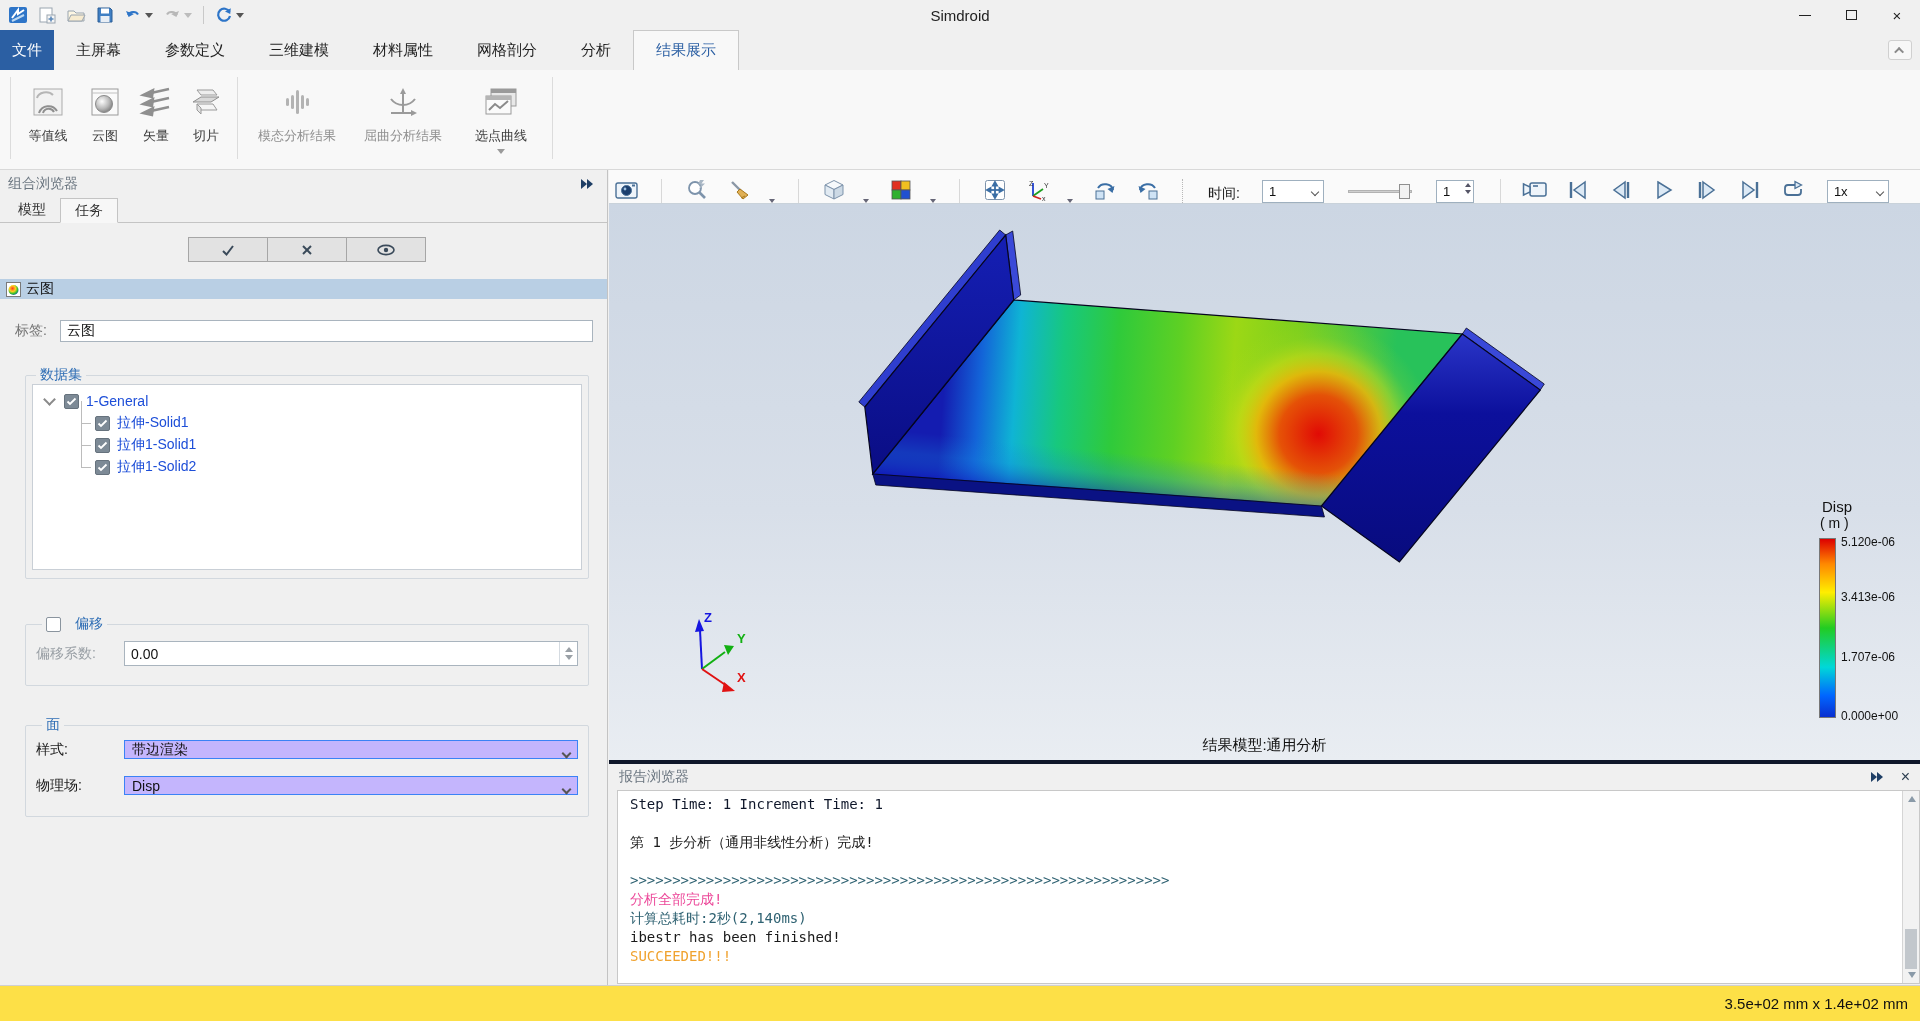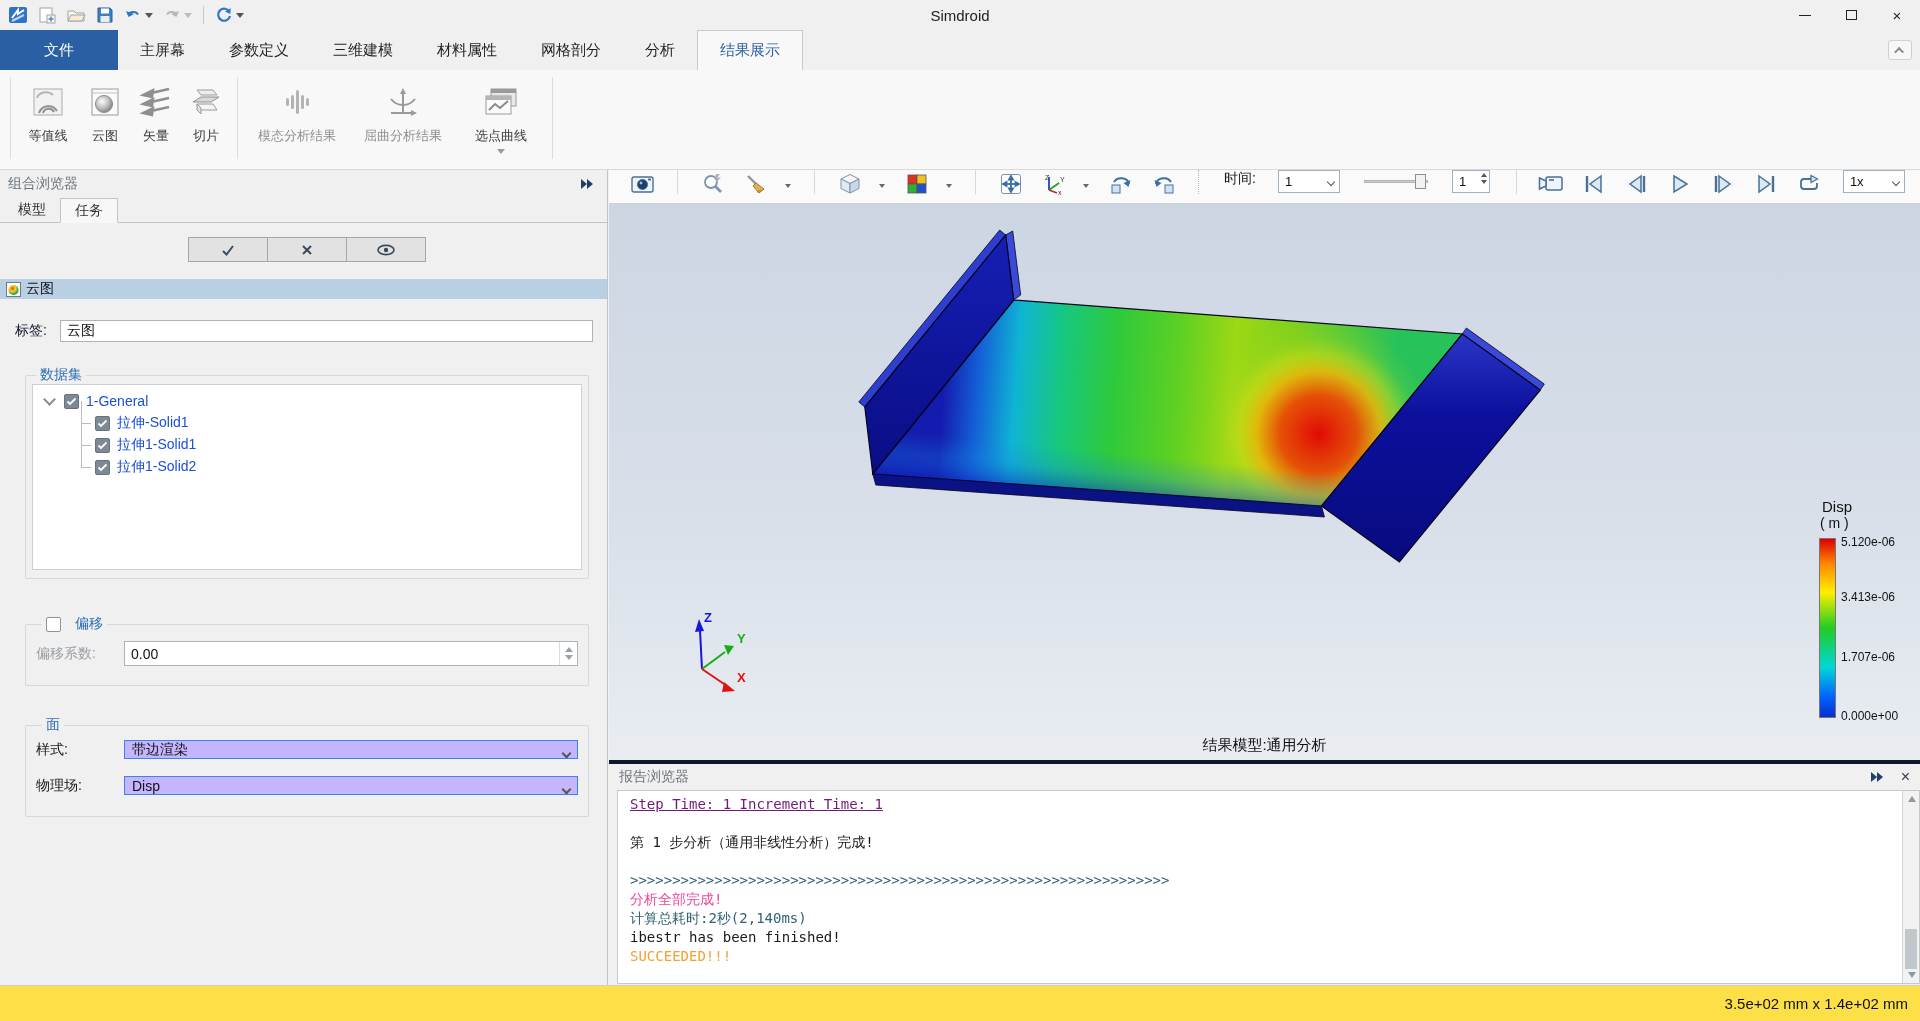--- a/index.html
+++ b/index.html
@@ -26,7 +26,7 @@
   .menubar { position:absolute; left:0; top:30px; width:100%; height:40px; background:#f0f0f0; }
   .menu-tabs { display:flex; height:40px; align-items:stretch; }
   .mtab { padding:0 22px; display:flex; align-items:center; font-size:15px; color:#1f1f1f; cursor:default; }
-  .mtab.file { background:#2b5fa3; color:#fff; padding:0 44px; }
+  .mtab.file { background:#2b5fa3; color:#fff; padding:0 12px; }
   .mtab.active { background:#f8f8f8; border:1px solid #c9c9c9; border-bottom:none; color:#2b5fa3; }
   .ribbon-collapse { position:absolute; right:8px; top:10px; width:24px; height:20px; border:1px solid #d0d0d0; border-radius:3px; background:#f7f7f7; display:flex; align-items:center; justify-content:center; }
   .chev-up { width:7px; height:7px; border-left:2px solid #8a8a8a; border-top:2px solid #8a8a8a; transform:rotate(45deg) translateY(2px); }

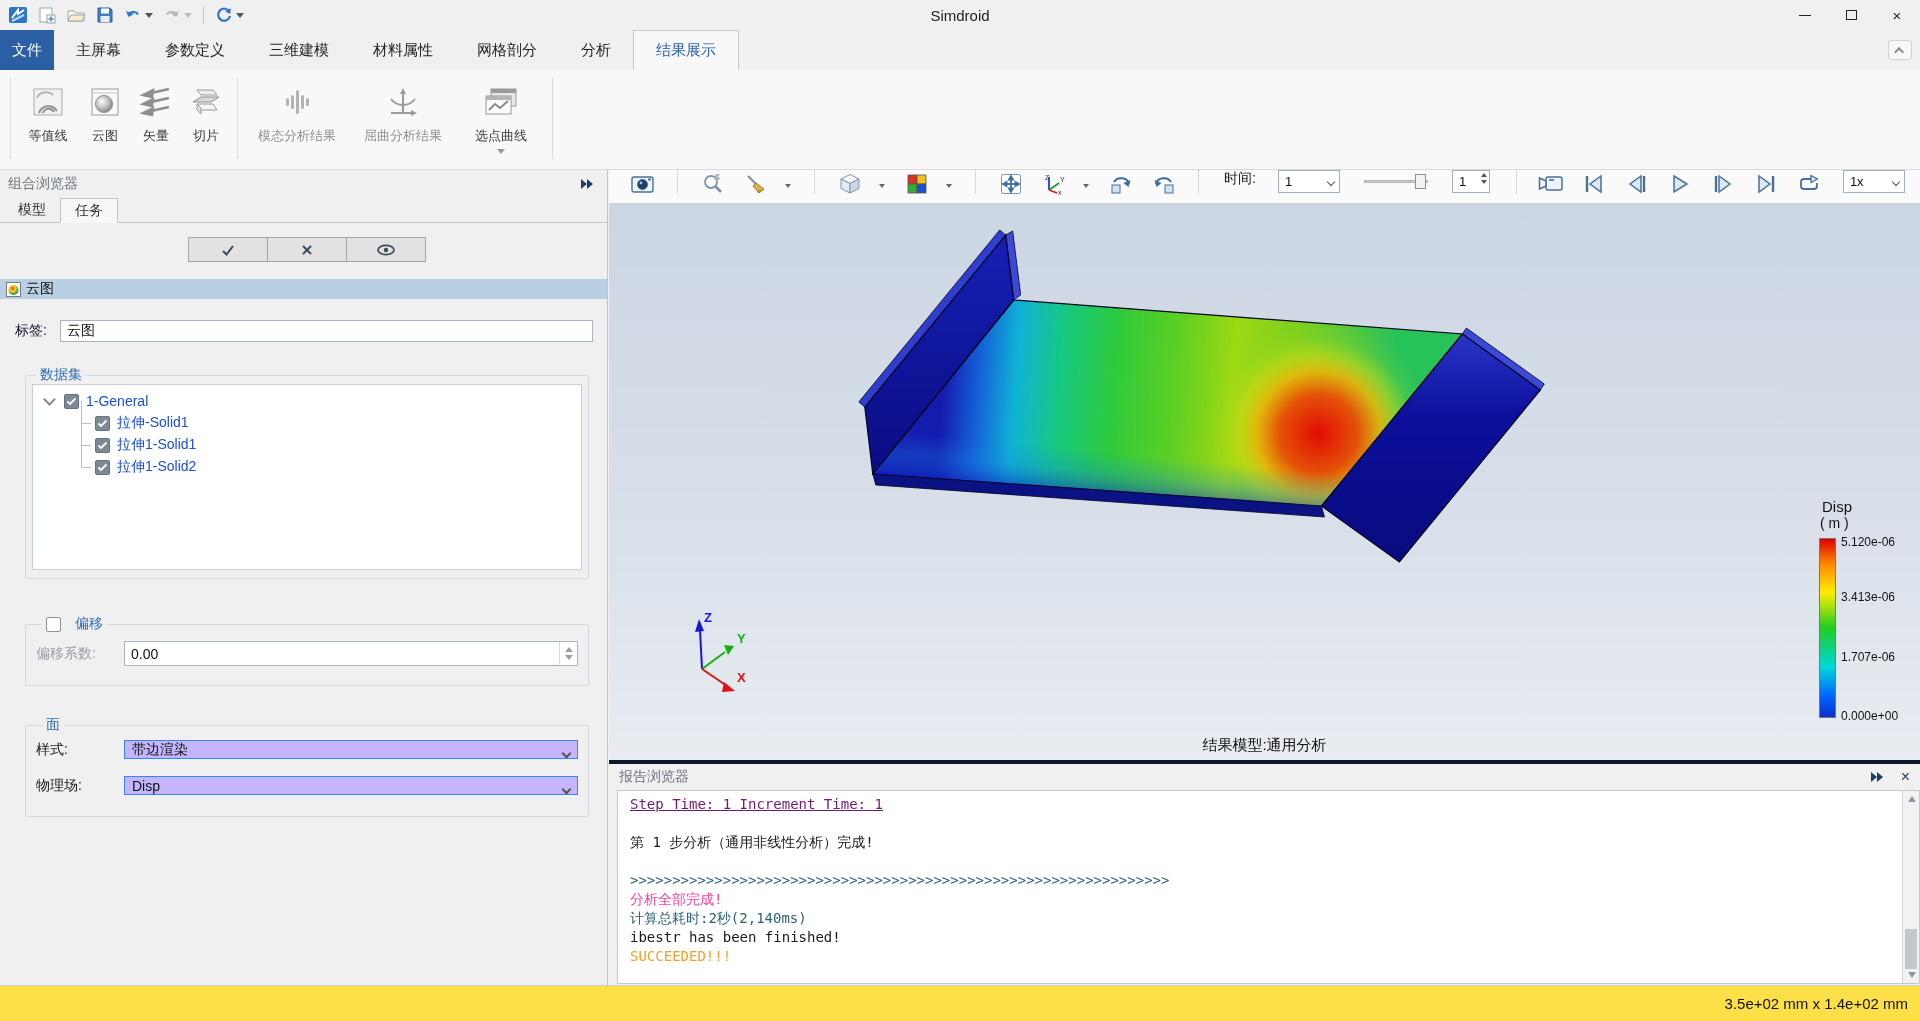--- a/index.html
+++ b/index.html
@@ -96,7 +96,7 @@
   .face-group .field-row + .field-row { margin-top:6px; }
 
   
-  .vp-toolbar { height:34px; background:#fafafa; display:flex; align-items:flex-start; padding-left:20px; border-bottom:1px solid #c9d2da;gap:16px; }
+  .vp-toolbar { height:34px; background:#fafafa; display:flex; align-items:flex-end; padding-left:4px; border-bottom:1px solid #c9d2da;gap:16px; }
   .ti { width:27px; height:27px; display:flex; align-items:center; justify-content:center; flex:none; }
   .ti svg { display:block; }
   .tsep { width:1px; height:24px; background:#d8d8d8; margin:0 5px; flex:none; }

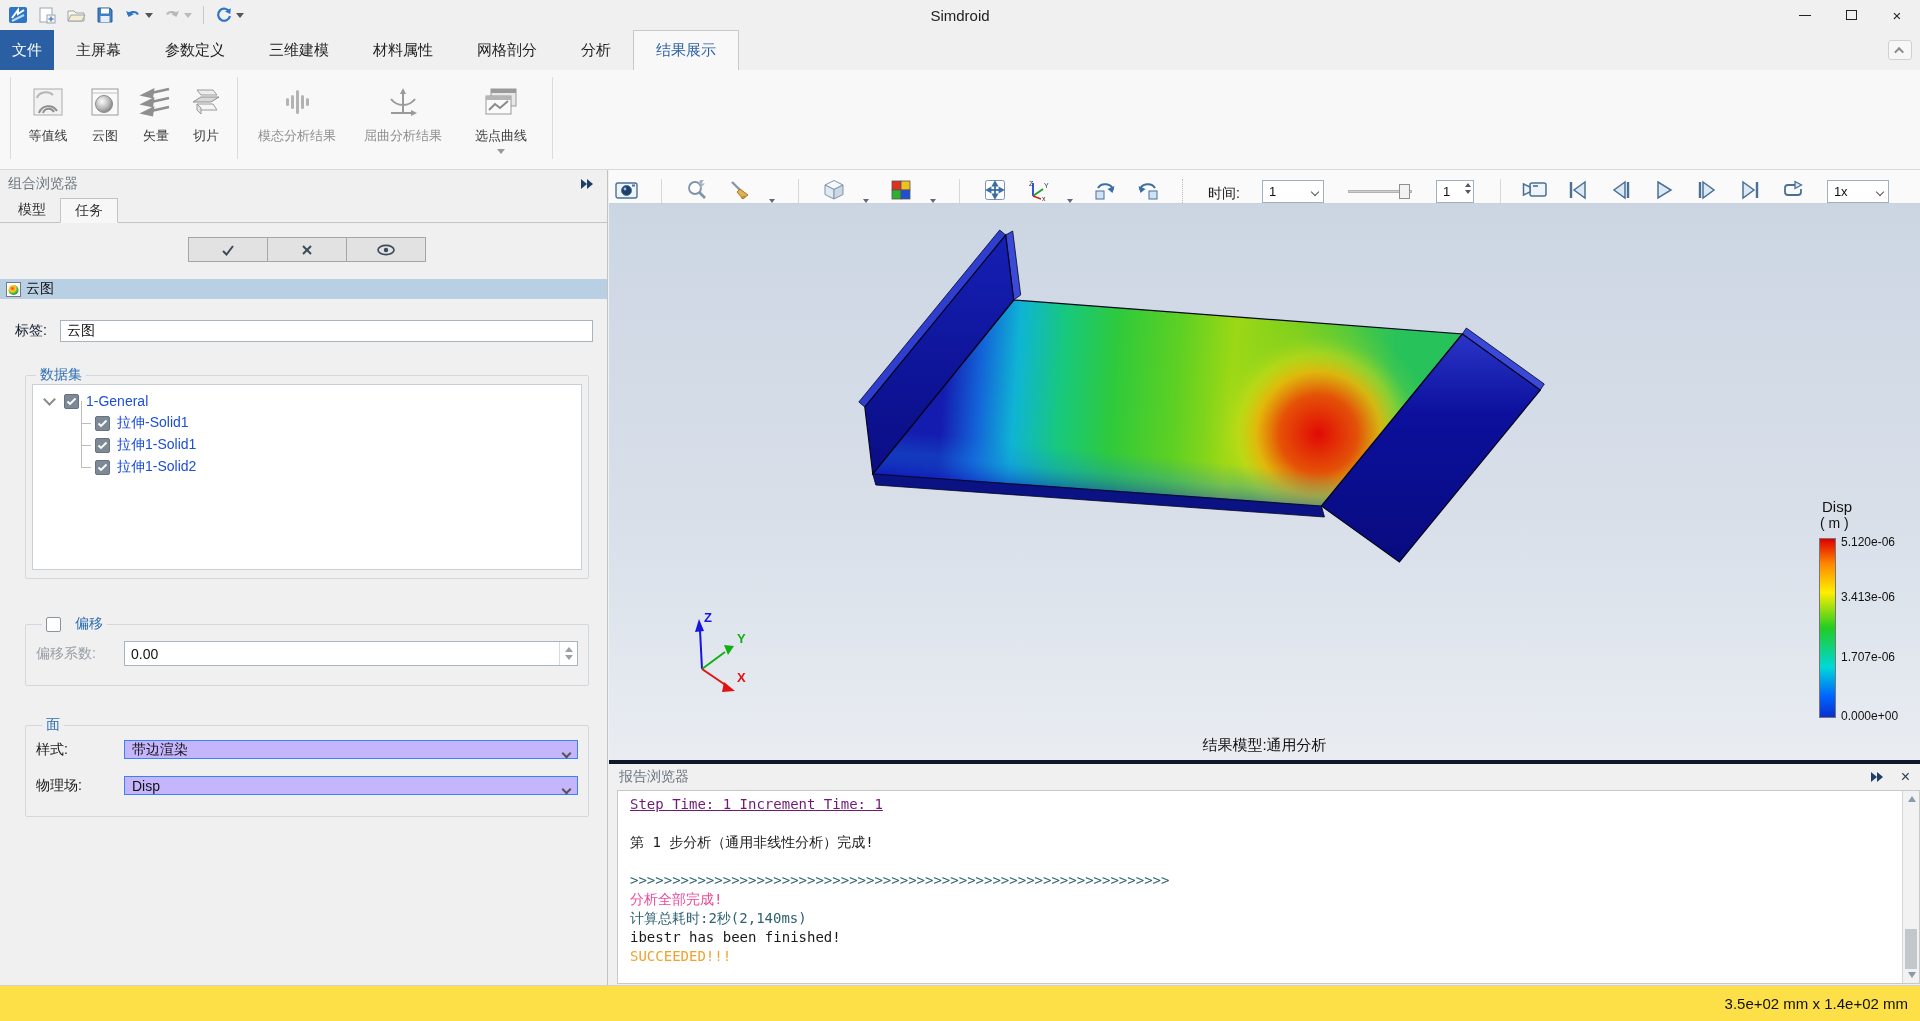--- a/index.html
+++ b/index.html
@@ -62,7 +62,7 @@
   .section-bar .stext { font-size:14px; color:#111; }
 
   .label-row { display:flex; align-items:center; margin:21px 14px 0 15px; }
-  .label-row label { font-size:14px; color:#0f172a; }
+  .label-row label { font-size:14px; color:#737373; }
   .txt-input { margin-left:13px; flex:1; height:22px; border:1px solid #a9b4be; background:#fff; font-family:"Liberation Sans",sans-serif; font-size:14px; padding:0 6px; color:#111; }
 
   fieldset.group { border:1px solid #d2d8de; border-radius:2px; margin:0 18px 0 25px; position:relative; }

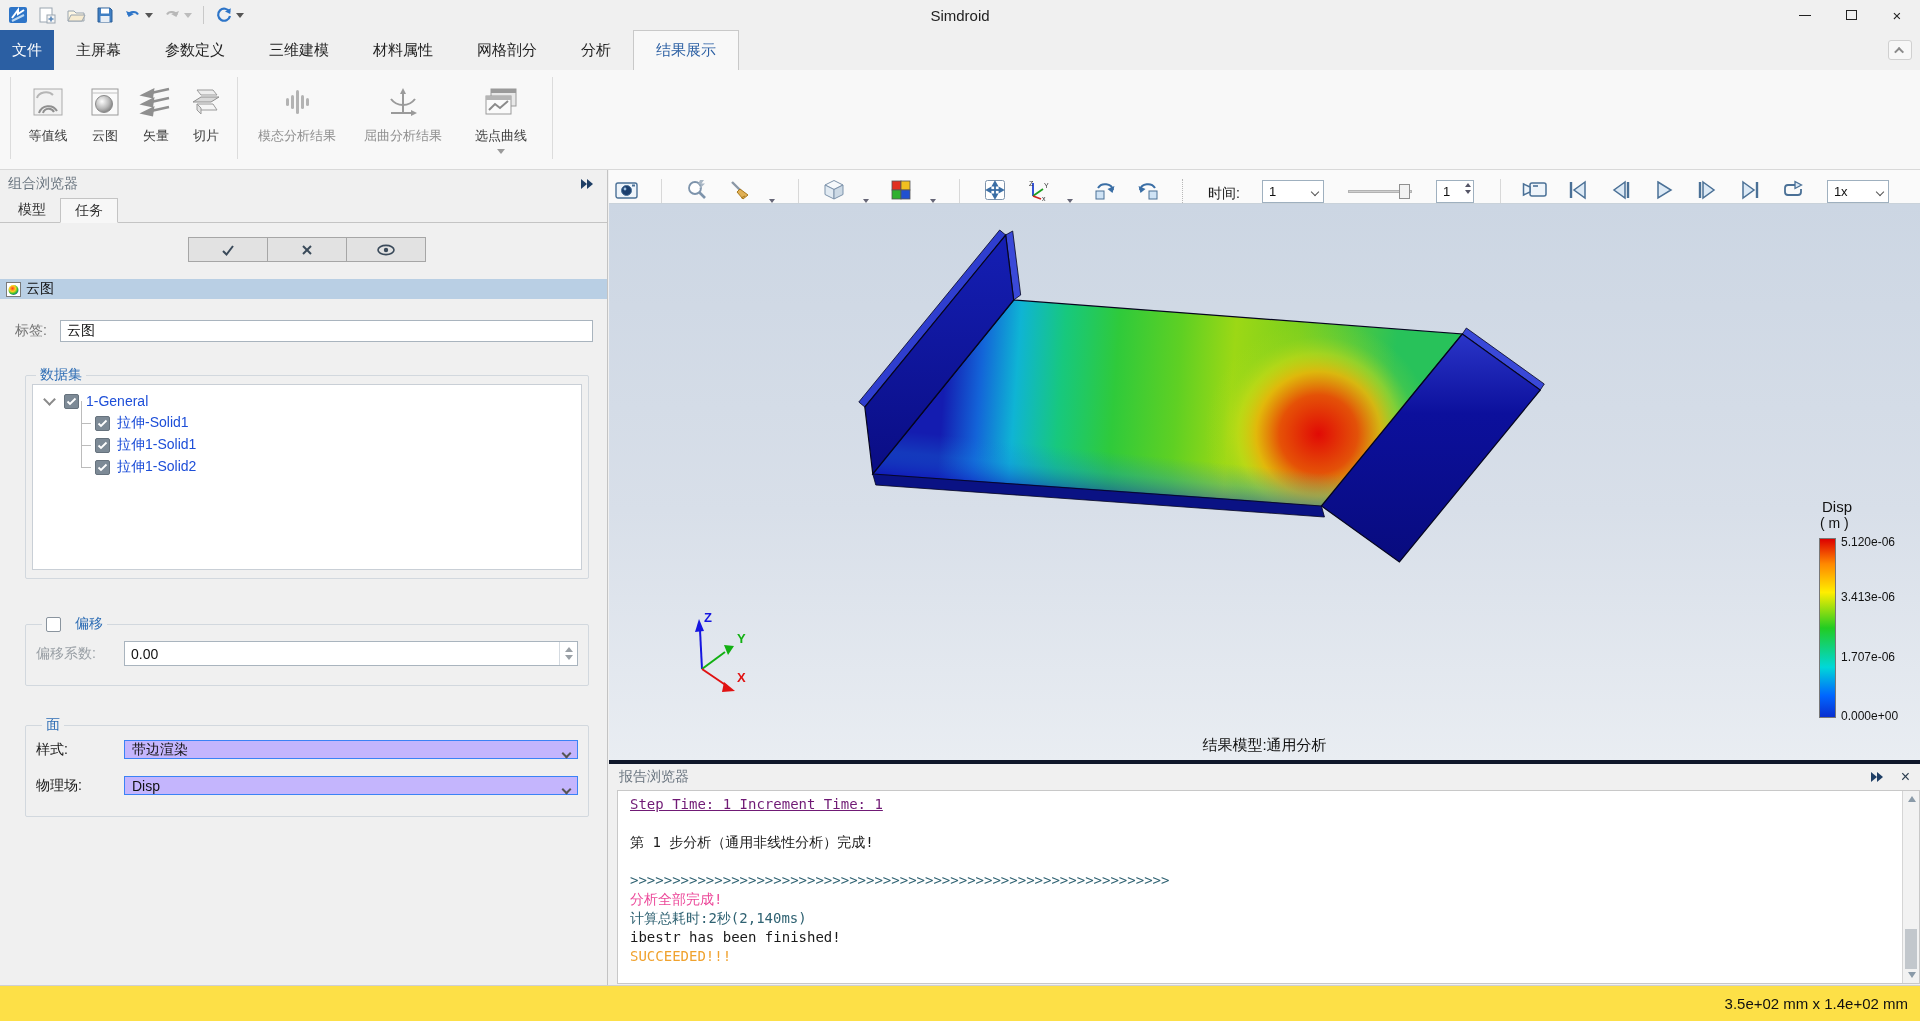--- a/index.html
+++ b/index.html
@@ -723,7 +723,7 @@
         </div>
         <div class="report-body">
           <div class="log">
-            <div class="log-line" style="color: #701a75; text-decoration: underline;">Step Time: 1 Increment Time: 1</div>
+            <div class="log-line" style="color: #0f172a;">Step Time: 1 Increment Time: 1</div>
             <div class="log-line" style="color: rgb(26, 26, 26);"></div>
             <div class="log-line" style="color: rgb(26, 26, 26);">第 1 步分析（通用非线性分析）完成!</div>
             <div class="log-line" style="color: rgb(26, 26, 26);"></div>

